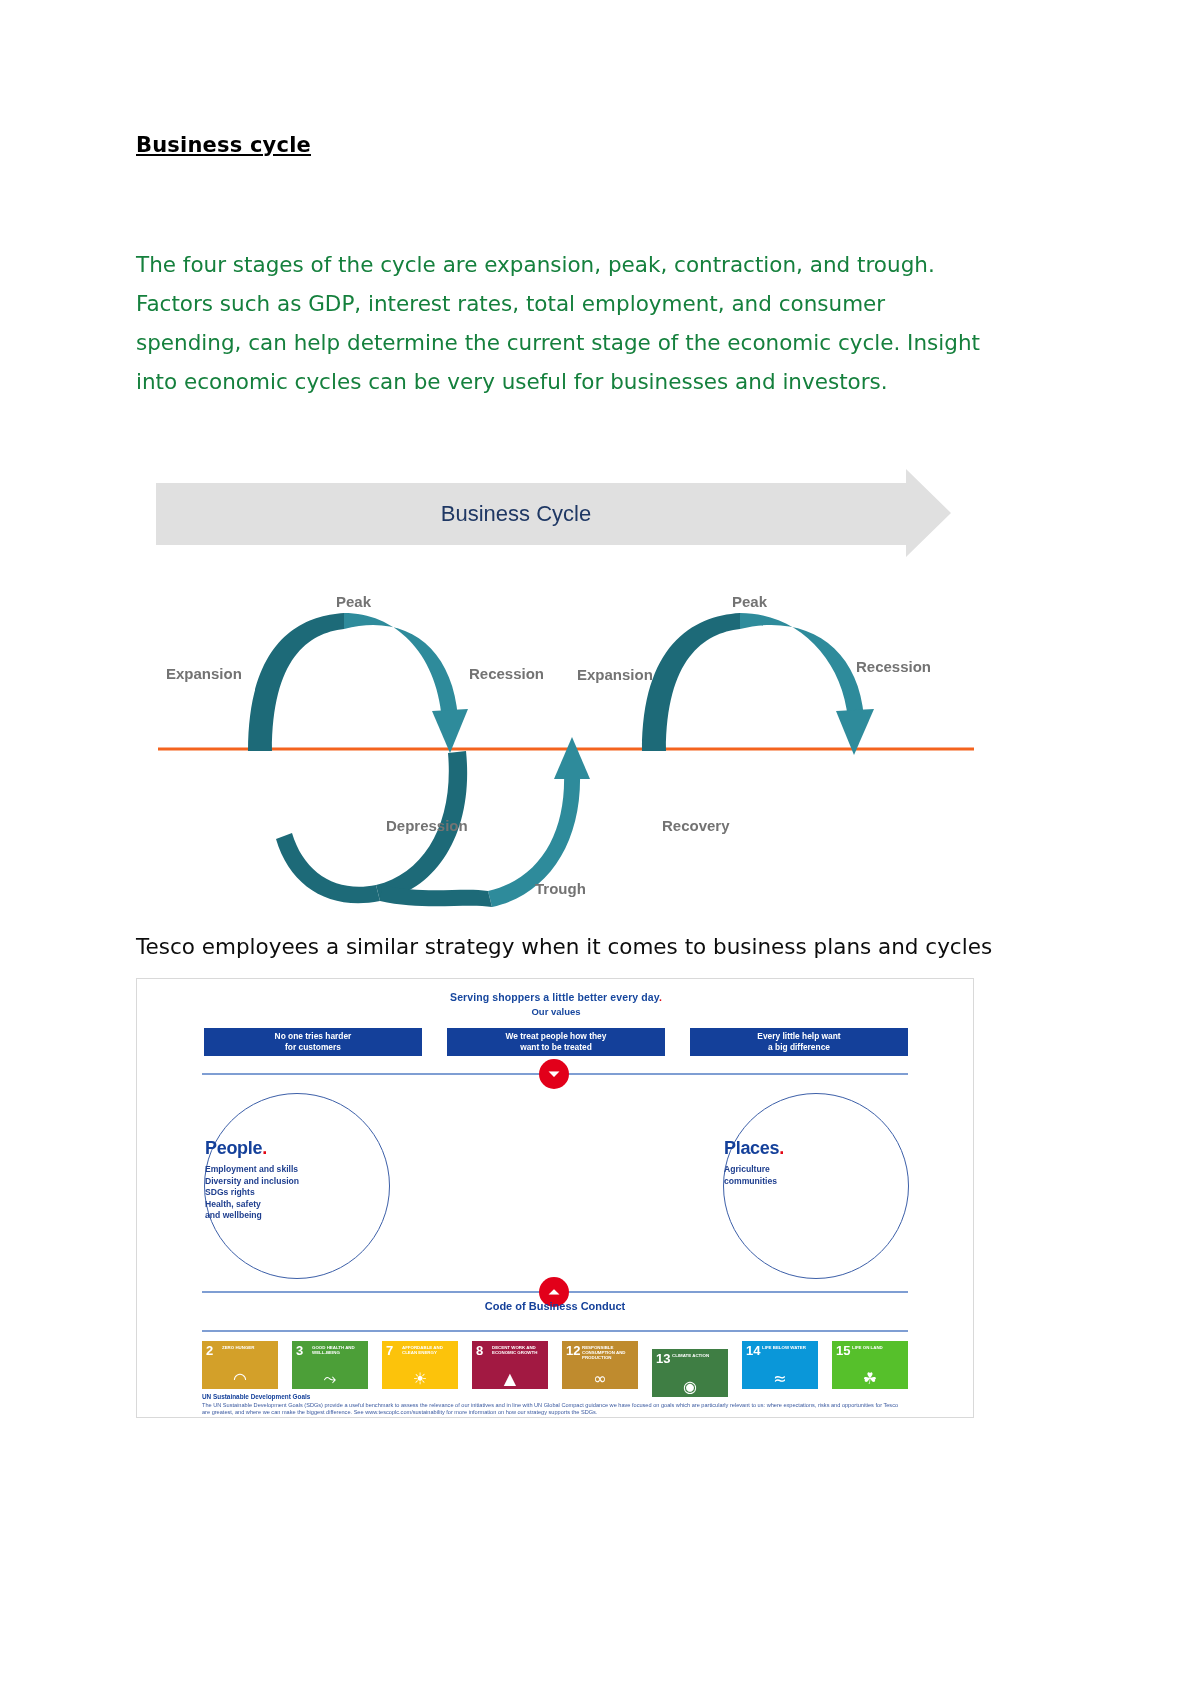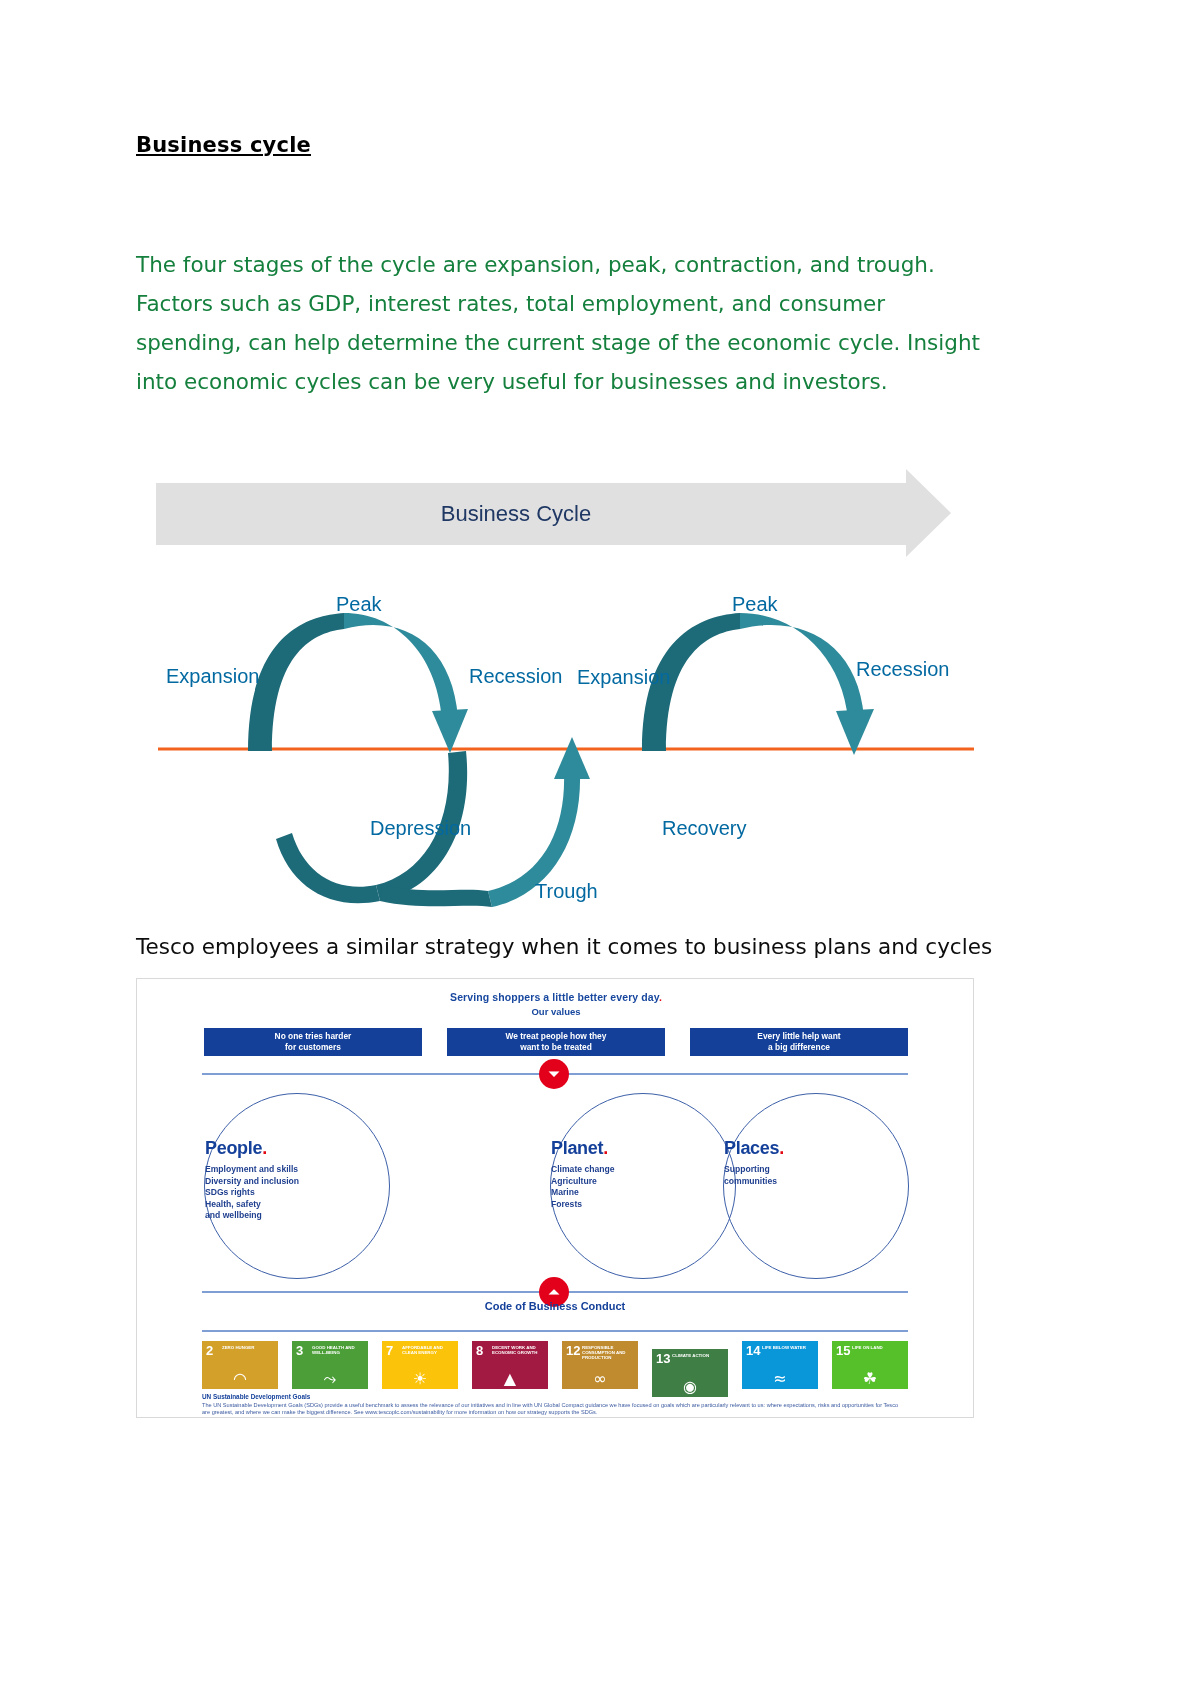--- a/index.html
+++ b/index.html
@@ -20,7 +20,7 @@
     display:flex;align-items:center;justify-content:center;
     font-size:22px;color:#1f3864;font-family:"Liberation Sans",sans-serif;}
   .bc-svg{position:absolute;left:0;top:0;}
-  .bc-lbl{position:absolute;font-size:20px;font-weight:normal;color:#0369a1;
+  .bc-lbl{position:absolute;font-size:15px;font-weight:bold;color:#737373;
     font-family:"Liberation Sans",sans-serif;white-space:nowrap;}
 
   

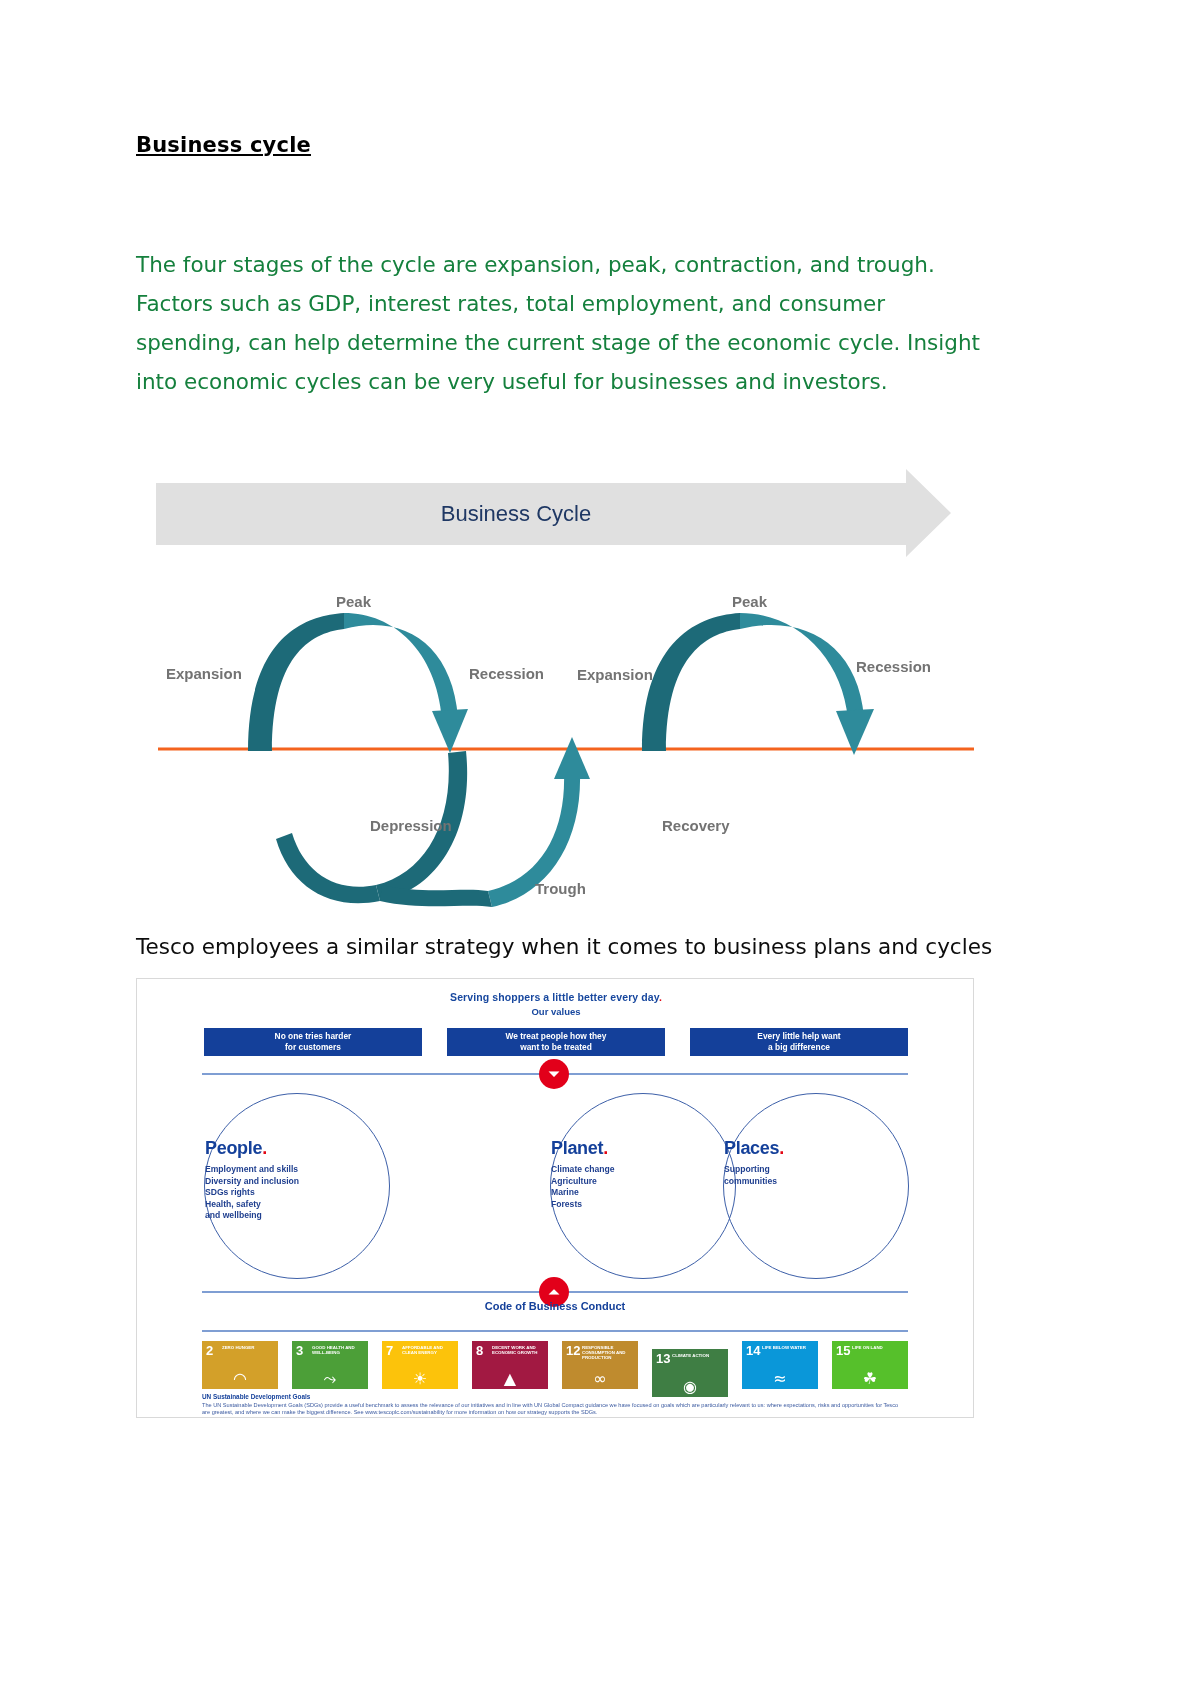--- a/index.html
+++ b/index.html
@@ -127,7 +127,7 @@
     <div class="bc-lbl" style="left:441px;top:205px;">Expansion</div>
     <div class="bc-lbl" style="left:333px;top:204px;">Recession</div>
     <div class="bc-lbl" style="left:720px;top:197px;">Recession</div>
-    <div class="bc-lbl" style="left:234px;top:356px;">Depression</div>
+    <div class="bc-lbl" style="left:250px;top:356px;">Depression</div>
     <div class="bc-lbl" style="left:526px;top:356px;">Recovery</div>
     <div class="bc-lbl" style="left:399px;top:419px;">Trough</div>
   </div>

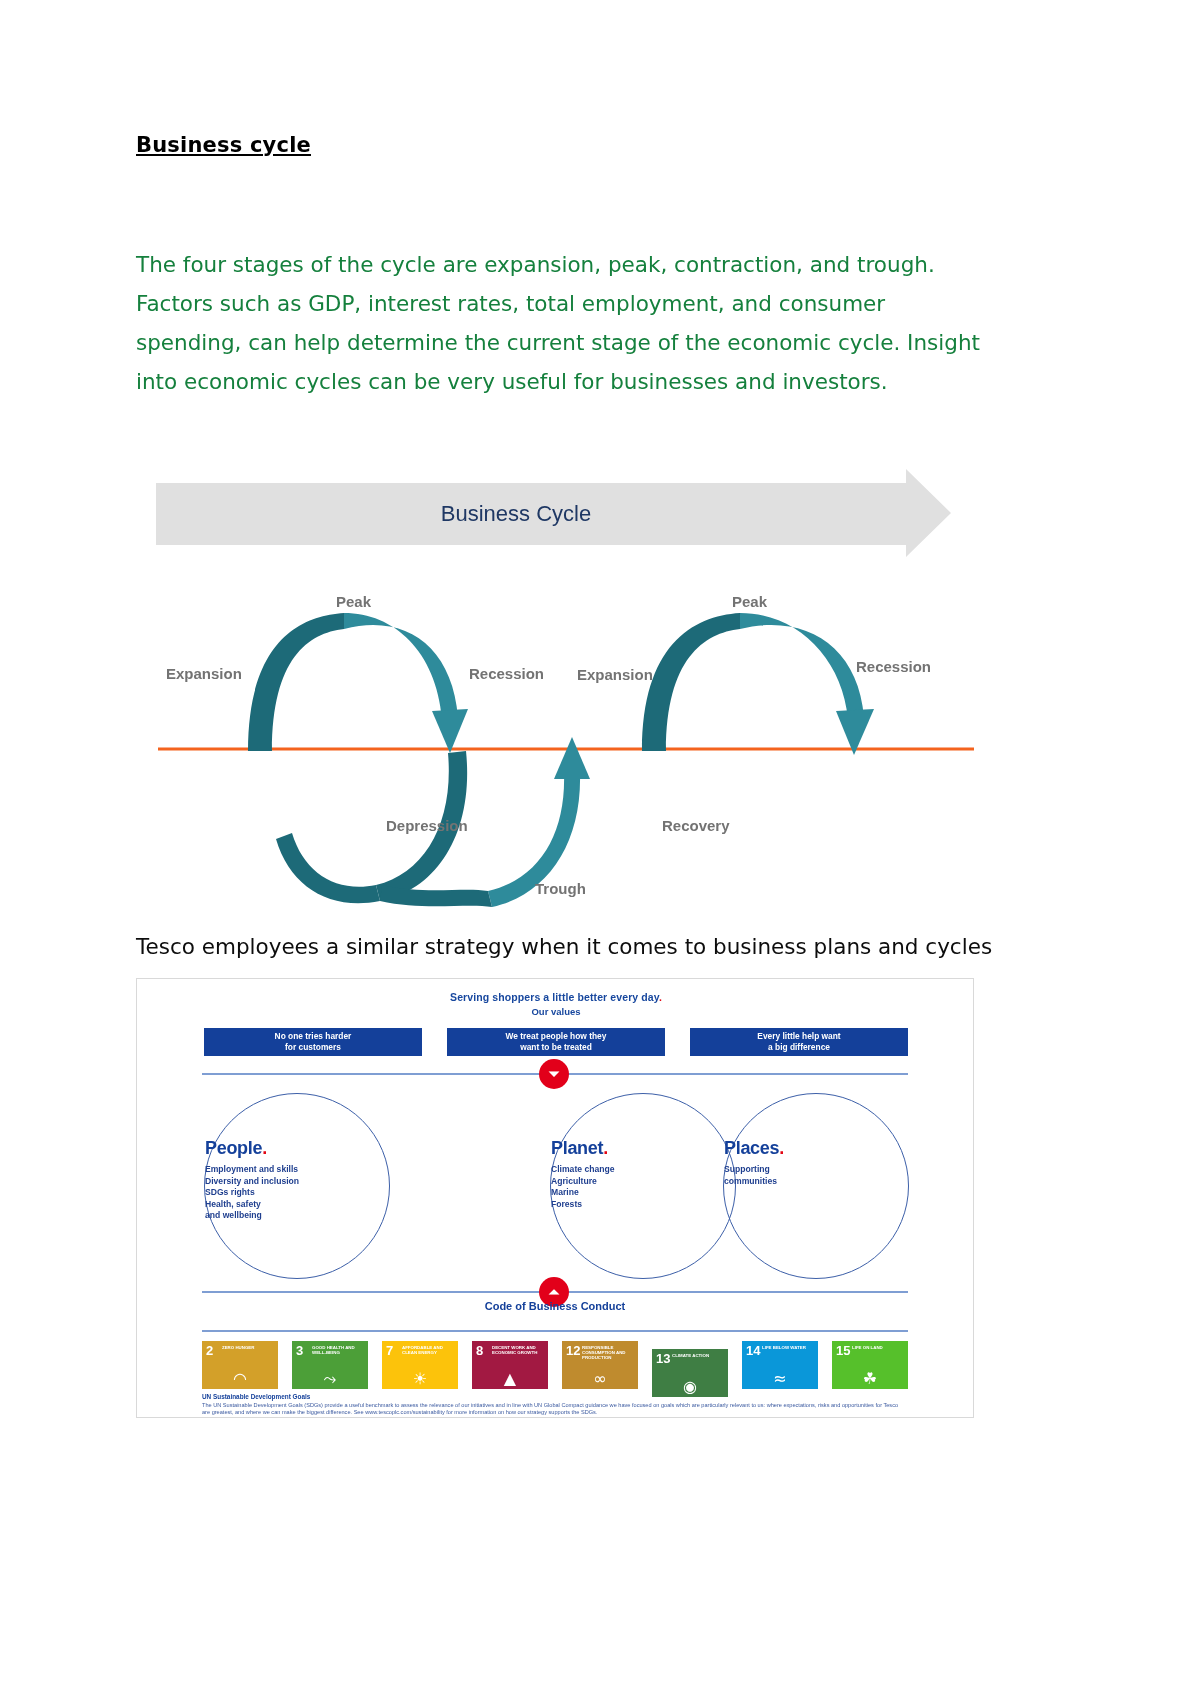--- a/index.html
+++ b/index.html
@@ -171,15 +171,6 @@
             <span>and wellbeing</span>
           </p>
         </div>
-        <div class="circ" style="left:348px;">
-          <h4><span>Planet</span><span class="dot">.</span></h4>
-          <p>
-            <span>Climate change</span><br>
-            <span>Agriculture</span><br>
-            <span>Marine</span><br>
-            <span>Forests</span>
-          </p>
-        </div>
         <div class="circ" style="left:521px;">
           <h4><span>Places</span><span class="dot">.</span></h4>
           <p>

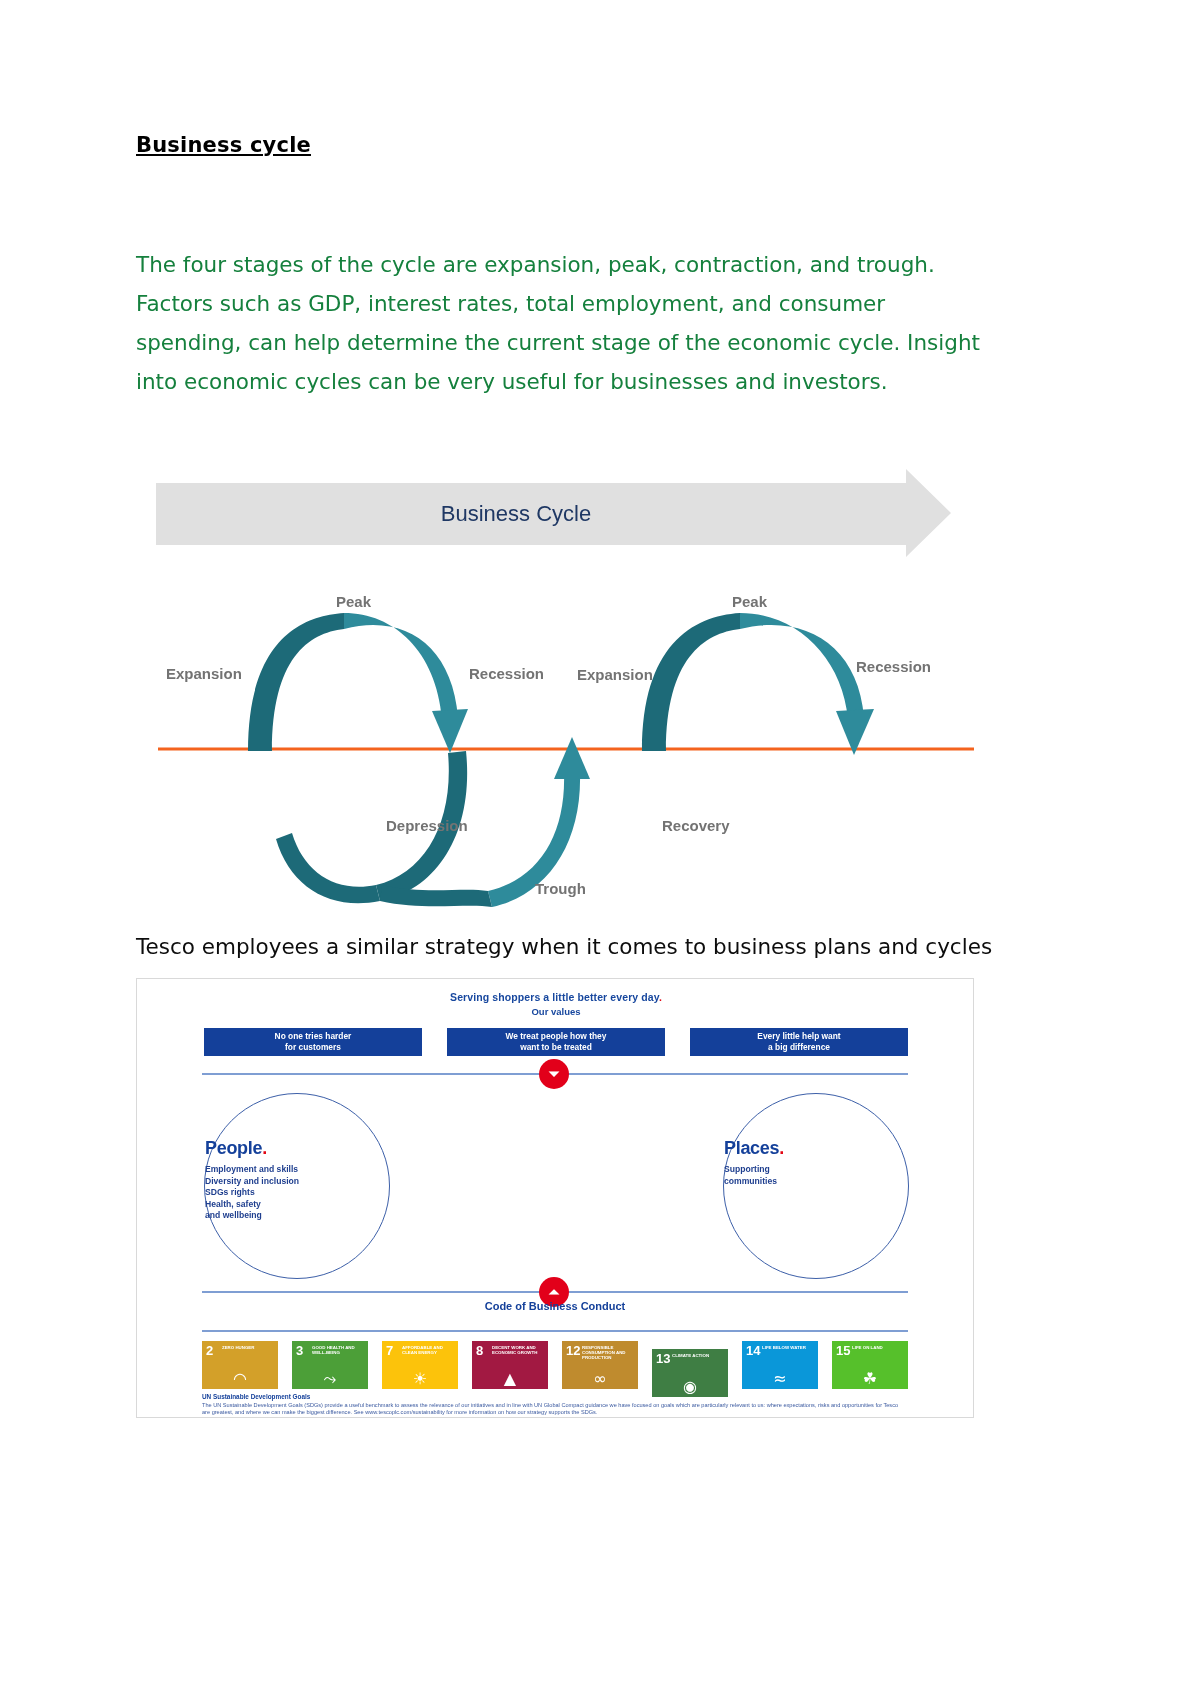--- a/index.html
+++ b/index.html
@@ -174,7 +174,7 @@
         <div class="circ" style="left:521px;">
           <h4><span>Places</span><span class="dot">.</span></h4>
           <p>
-            <span>Supporting</span><br>
+            <span>Agriculture</span><br>
             <span>communities</span>
           </p>
         </div>

